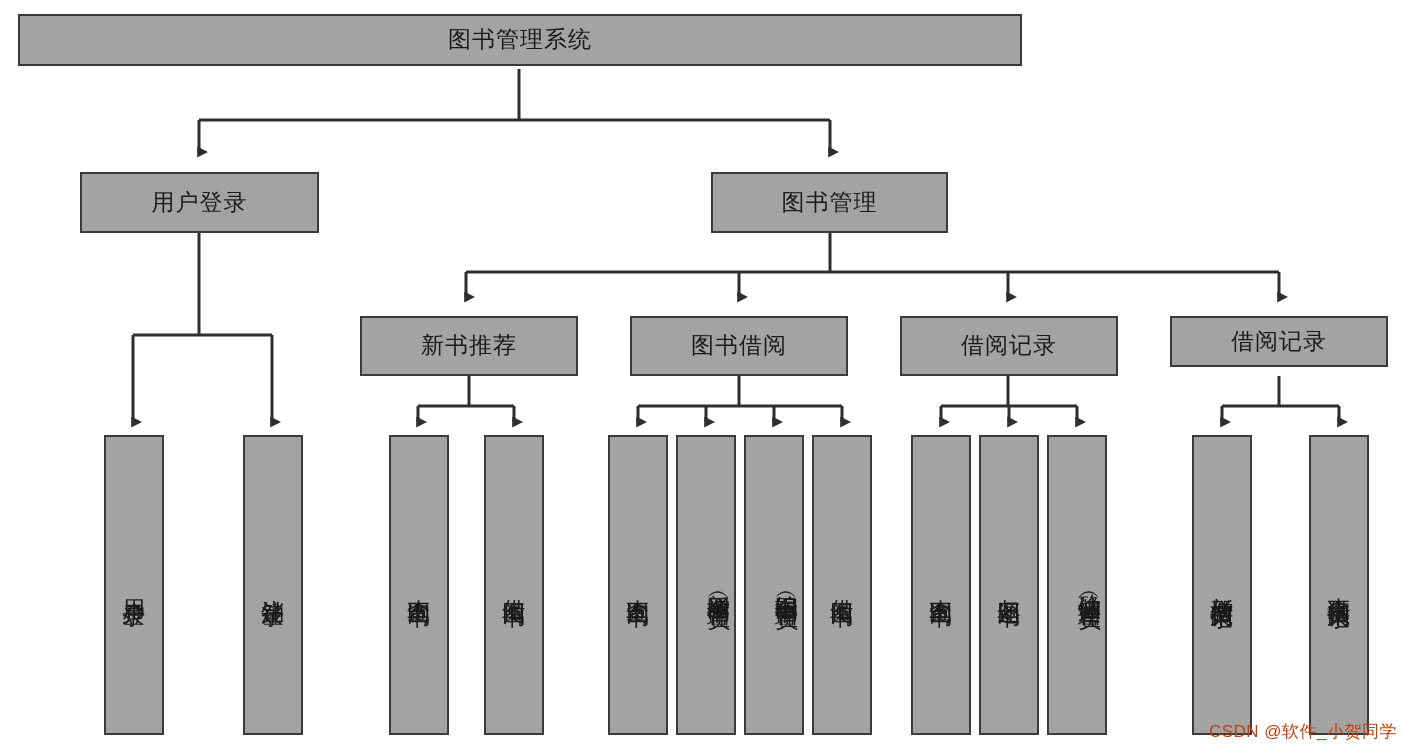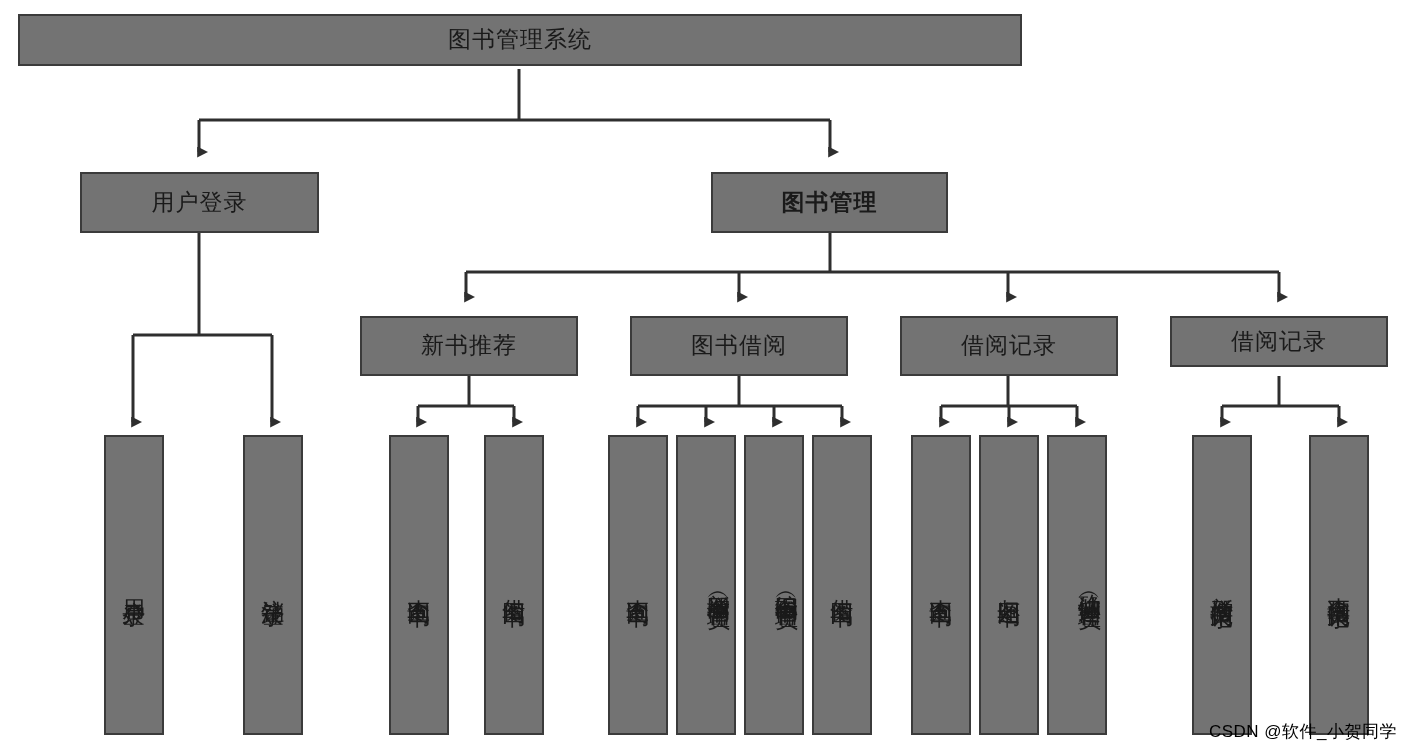--- a/index.html
+++ b/index.html
@@ -29,7 +29,7 @@
     position: absolute;
     box-sizing: border-box;
     border: 2.5px solid #3b3b3b;
-    background: #737373;
+    background: #a3a3a3;
     display: flex;
     align-items: center;
     justify-content: center;

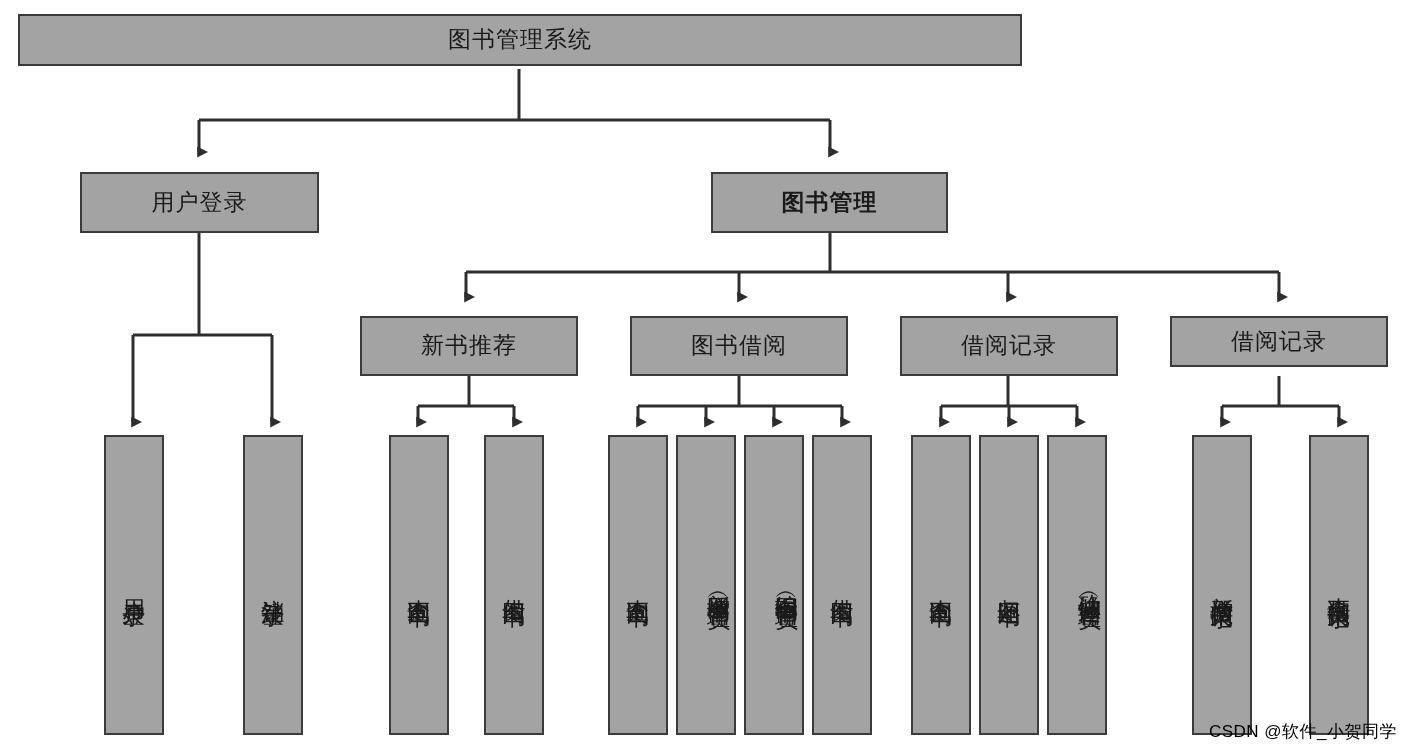--- a/index.html
+++ b/index.html
@@ -131,7 +131,7 @@
   <div class="node horiz" style="left:80px; top:172px; width:239px; height:61px;">
     <span>用户登录</span>
   </div>
-  <div class="node horiz" style="left:711px; top:172px; width:237px; height:61px;font-weight:bold;">
+  <div class="node horiz" style="left:711px; top:172px; width:237px; height:61px;">
     <span>图书管理</span>
   </div>
 

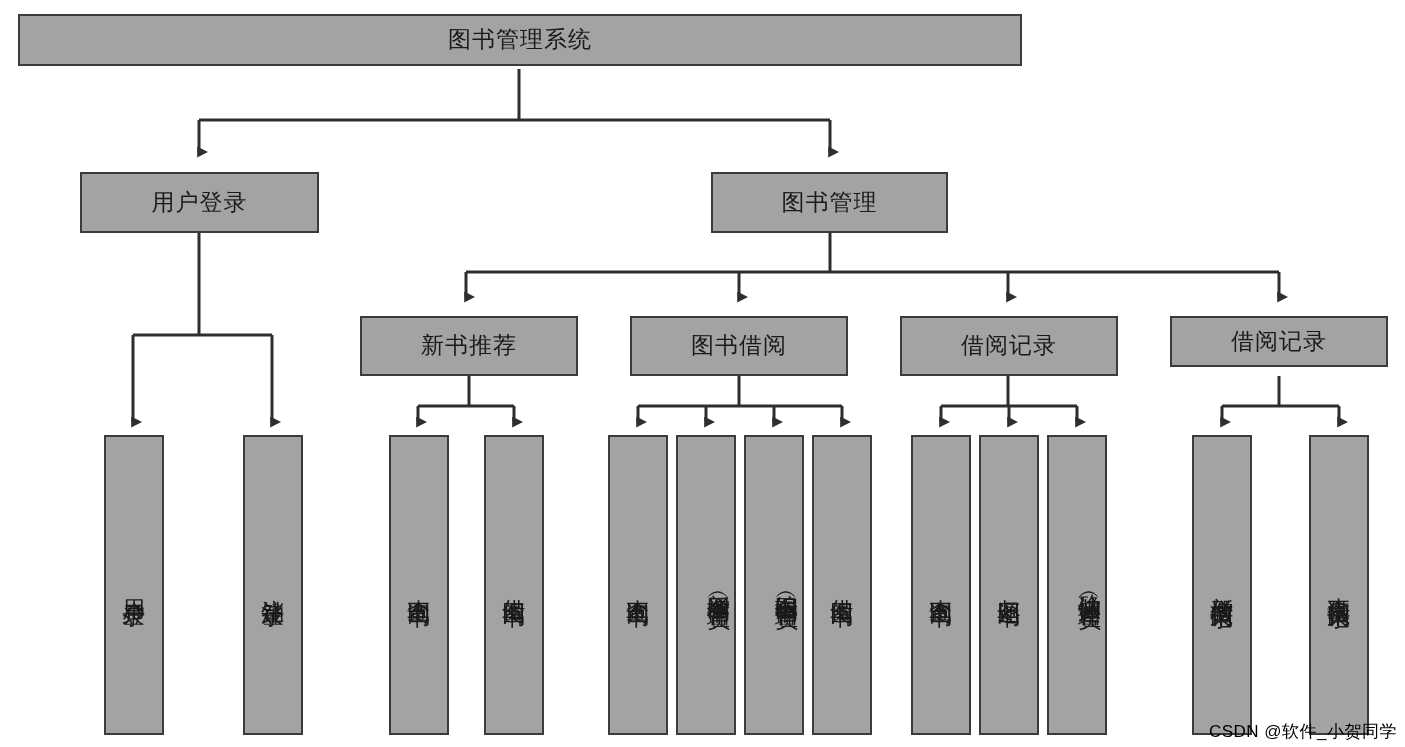--- a/index.html
+++ b/index.html
@@ -60,7 +60,7 @@
     right: 8px;
     bottom: 4px;
     font-size: 17px;
-    color: #000000;
+    color: #c2410c;
     letter-spacing: 0.5px;
     white-space: nowrap;
     font-family: "Liberation Sans", "DejaVu Sans", sans-serif;

